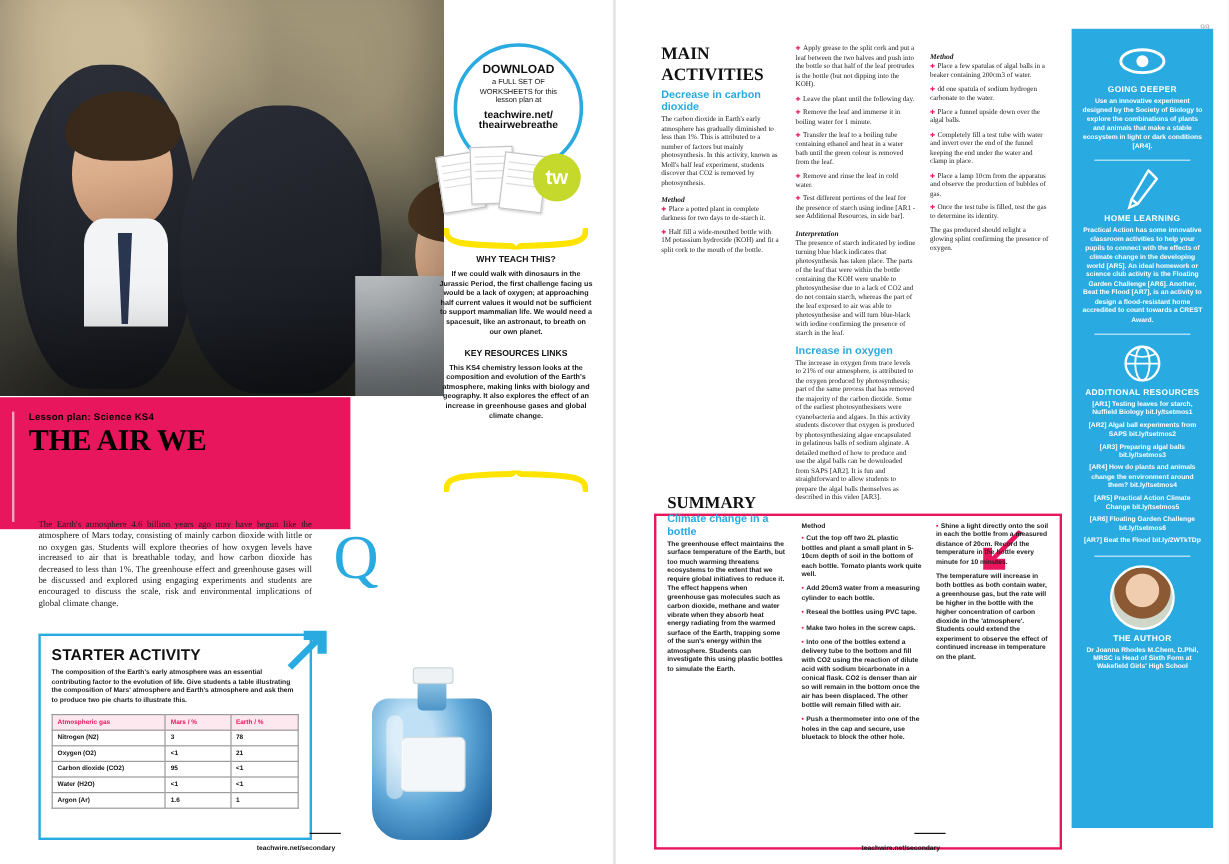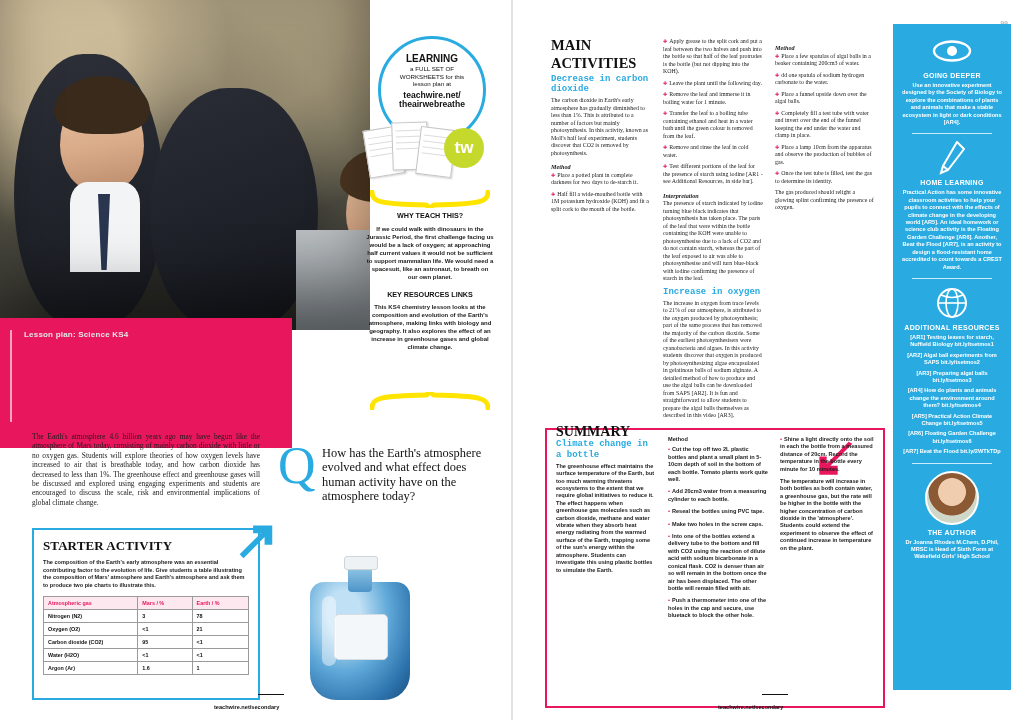--- a/index.html
+++ b/index.html
@@ -218,7 +218,7 @@
   </svg>
 
   <div class="dl">
-    <div class="d1">LEARNING</div>
+    <div class="d1">DOWNLOAD</div>
     <div class="d2">a FULL SET OF WORKSHEETS for this lesson plan at</div>
     <div class="d3">teachwire.net/ theairwebreathe</div>
   </div>

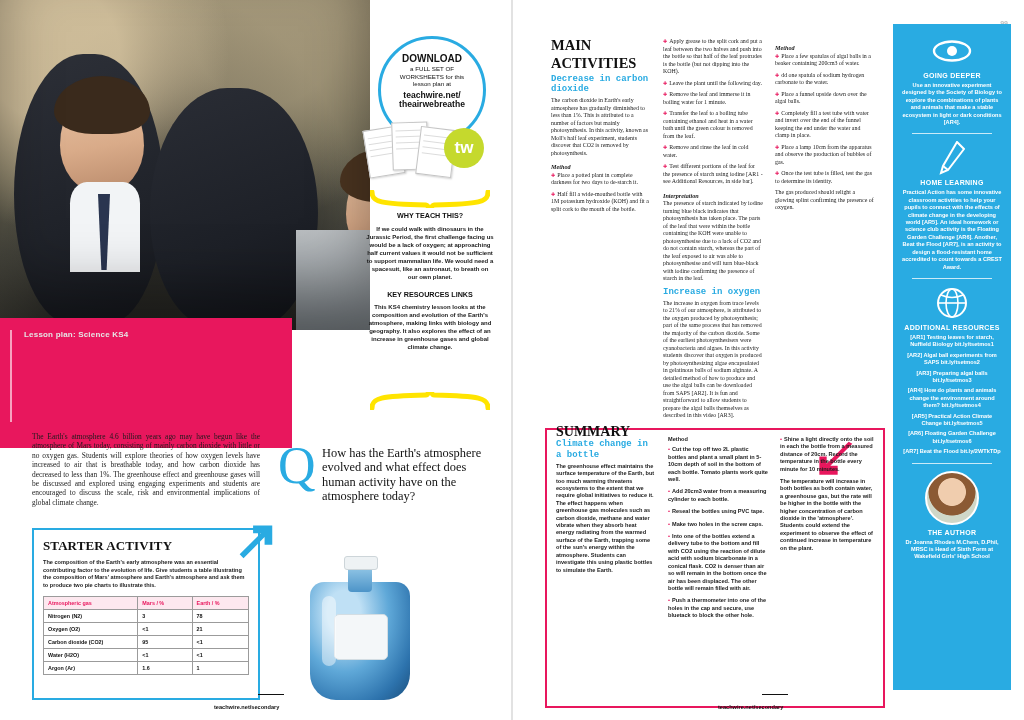--- a/index.html
+++ b/index.html
@@ -100,7 +100,7 @@
   .c2{left:663px;top:38px;width:100px;}
   .c3{left:775px;top:38px;width:100px;}
   .sec-title{font-family:"Liberation Serif",serif;font-weight:bold;font-size:14.5px;line-height:14px;color:#111;margin:0 0 4px;}
-  .sub-blue{font-family:Liberation Mono, monospace;font-weight:bold;font-size:9px;line-height:10.2px;color:#29abe2;margin:0 0 3px;}
+  .sub-blue{font-family:Liberation Sans, sans-serif;font-weight:bold;font-size:9px;line-height:10.2px;color:#29abe2;margin:0 0 3px;}
   .ital{font-style:italic;font-weight:bold;margin:6px 0 1px;font-size:6.2px;}
   .rcol p{margin:0 0 4px;}
   .bullet{display:block;margin:0;}

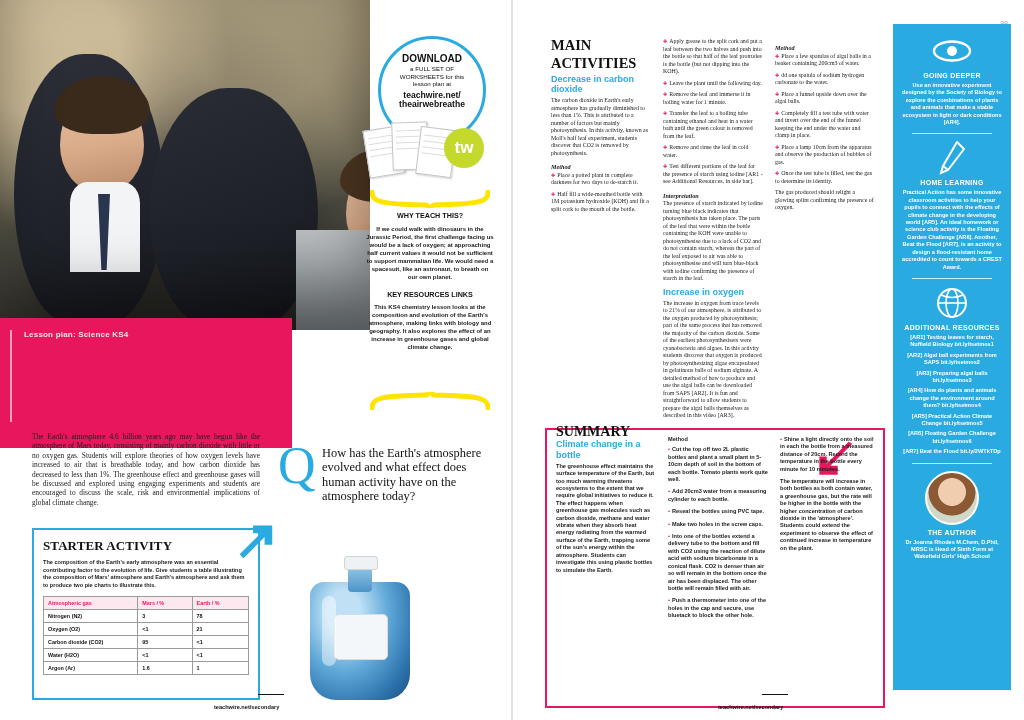--- a/index.html
+++ b/index.html
@@ -41,7 +41,7 @@
   .photo-vig{position:absolute;inset:0;box-shadow:inset 0 -40px 60px rgba(0,0,0,.35);}
 
   
-  .title-block{position:absolute;left:0;top:318px;width:292px;height:130px;background:#e8175d;color:#e5e5e5;padding:10px 16px 0 18px;box-sizing:border-box;}
+  .title-block{position:absolute;left:0;top:331px;width:292px;height:110px;background:#e8175d;color:#000000;padding:10px 16px 0 18px;box-sizing:border-box;}
   .title-rule{position:absolute;left:10px;top:12px;width:2px;height:92px;background:rgba(255,255,255,.6);}
   .kicker{font:bold 8px "Liberation Sans",sans-serif;letter-spacing:.2px;margin:2px 0 4px 6px;}
   .big-title{font-family:"Liberation Serif",serif;font-weight:bold;font-size:25px;line-height:23px;margin:0 0 5px 6px;letter-spacing:-.3px;}

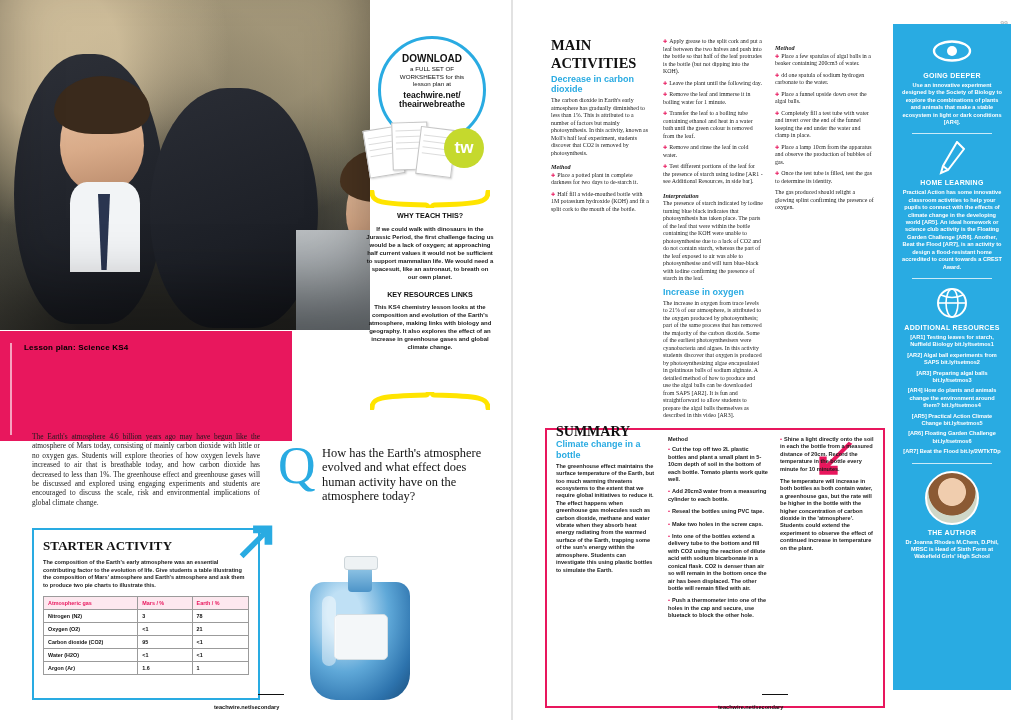--- a/index.html
+++ b/index.html
@@ -165,6 +165,7 @@
   <div class="title-block">
     <div class="title-rule"></div>
     <div class="kicker">Lesson plan: Science KS4</div>
+    <div class="big-title">THE AIR WE</div>
   </div>
 
   <div class="intro">The Earth's atmosphere 4.6 billion years ago may have begun like the atmosphere of Mars today, consisting of mainly carbon dioxide with little or no oxygen gas. Students will explore theories of how oxygen levels have increased to air that is breathable today, and how carbon dioxide has decreased to less than 1%. The greenhouse effect and greenhouse gases will be discussed and explored using engaging experiments and students are encouraged to discuss the scale, risk and environmental implications of global climate change.</div>

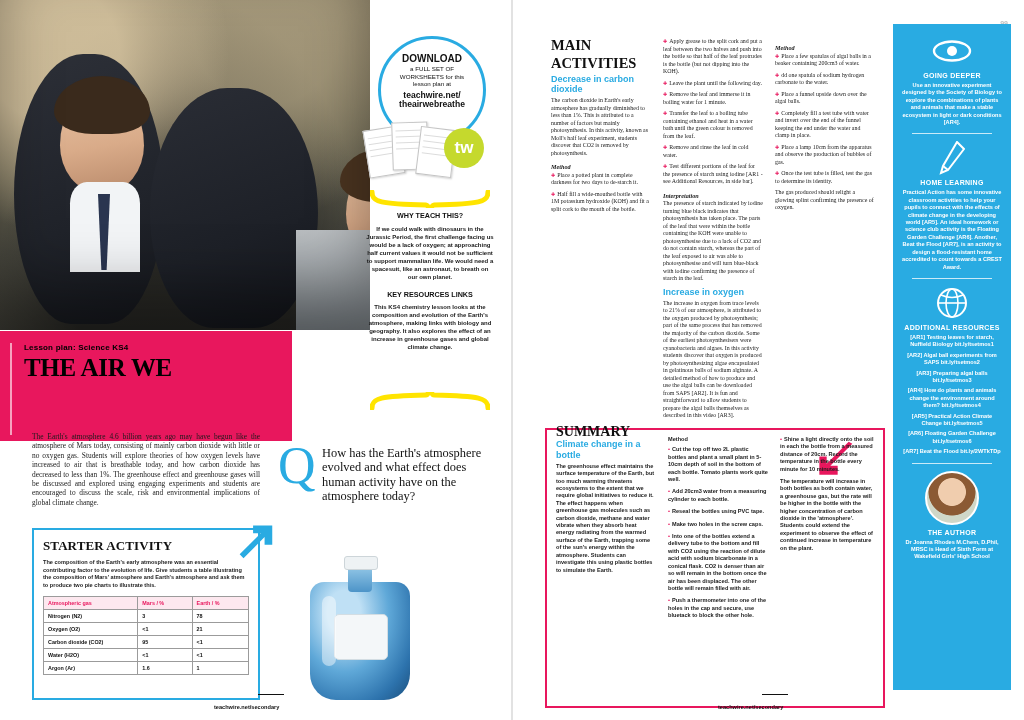--- a/index.html
+++ b/index.html
@@ -109,7 +109,7 @@
   
   .summary{position:absolute;left:545px;top:428px;width:340px;height:280px;border:2px solid #e8175d;box-sizing:border-box;padding:8px 10px;}
   .sumcol{position:absolute;font-family:"Liberation Sans",sans-serif;font-size:5.6px;line-height:7.4px;color:#1b1b1b;font-weight:bold;}
-  .s1{left:556px;top:428px;width:100px;}
+  .s1{left:556px;top:416px;width:100px;}
   .s2{left:668px;top:436px;width:100px;}
   .s3{left:780px;top:436px;width:96px;}
   .sum-title{font-family:"Liberation Serif",serif;font-weight:bold;font-size:14px;color:#111;margin:0 0 4px;}

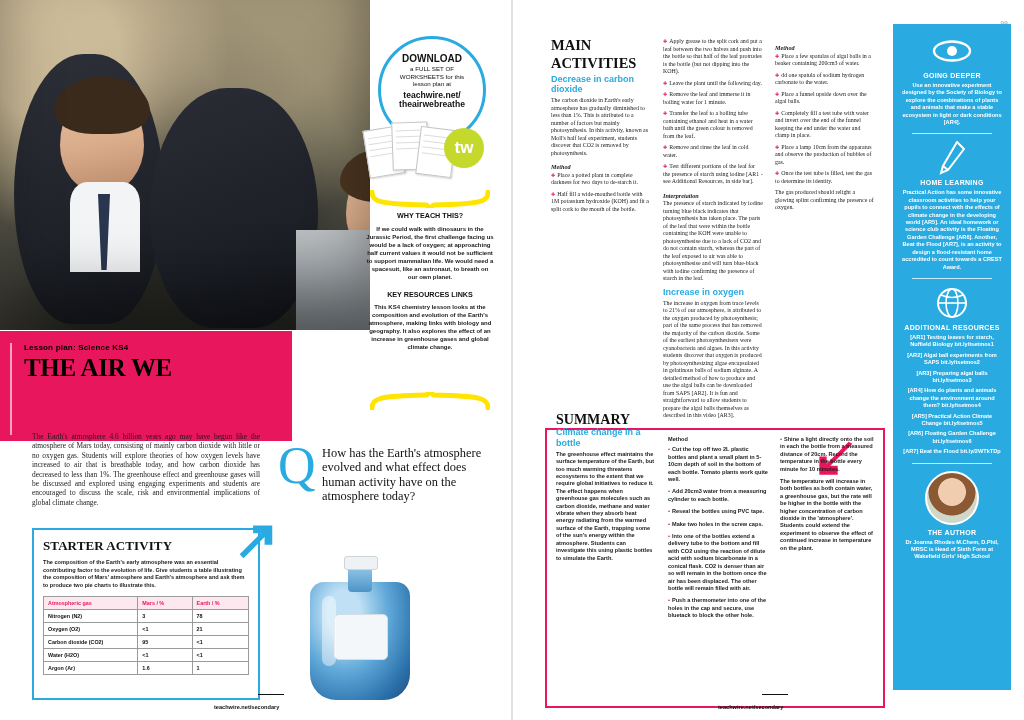--- a/index.html
+++ b/index.html
@@ -260,7 +260,6 @@
 
   <div class="qwrap">
     <div class="qmark">Q</div>
-    <div class="qtext">How has the Earth's atmosphere evolved and what effect does human activity have on the atmosphere today?</div>
   </div>
 
   <div class="bottle">

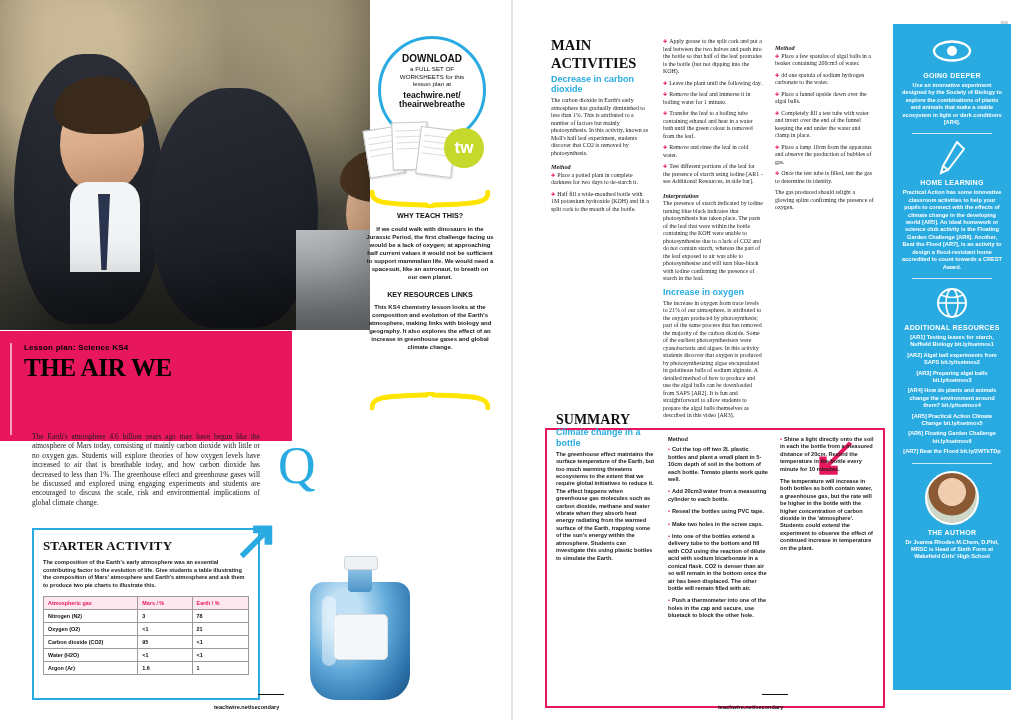--- a/index.html
+++ b/index.html
@@ -52,7 +52,7 @@
 
   
   .starter{position:absolute;left:32px;top:528px;width:228px;height:172px;border:2px solid #29abe2;box-sizing:border-box;padding:8px 9px;}
-  .starter h3{font-family:Liberation Serif, serif;font-size:13px;margin:0 0 5px;color:#111;letter-spacing:.1px;}
+  .starter h3{font-family:Liberation Sans, sans-serif;font-size:13px;margin:0 0 5px;color:#111;letter-spacing:.1px;}
   .starter p{font-size:5.6px;line-height:7.6px;margin:0 0 7px;color:#222;font-weight:bold;}
   table.gas{width:100%;border-collapse:collapse;font-size:5.4px;}
   table.gas th{background:#fde8ef;color:#e8175d;font-weight:bold;text-align:left;padding:3px 4px;border:.6px solid #9b9b9b;}

